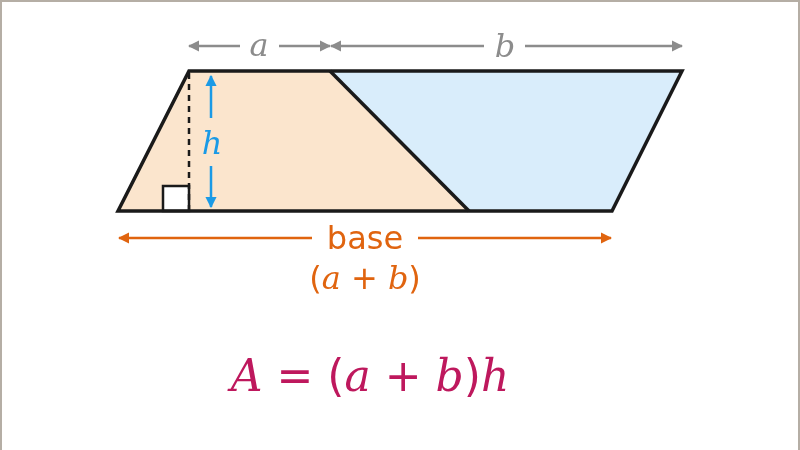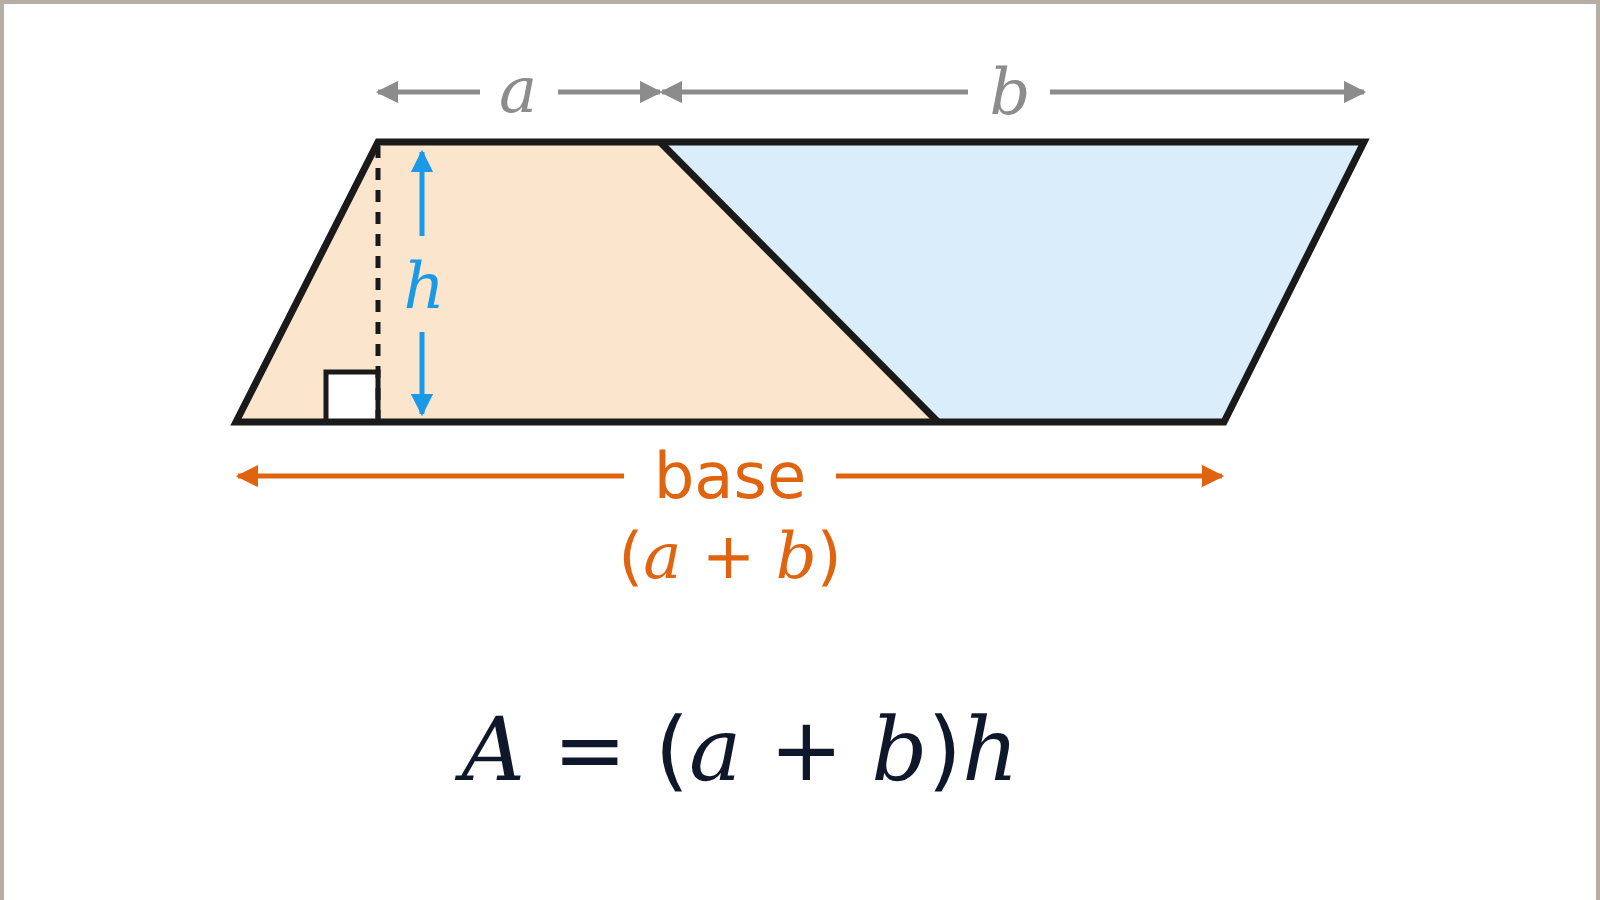--- a/index.html
+++ b/index.html
@@ -22,7 +22,7 @@
     .formula {
       position: absolute; left: 0; top: 350px; width: 740px;
       text-align: center;
-      font-size: 44px; color: #0f172a;
+      font-size: 44px; color: #be185d;
       font-family: "DejaVu Sans", sans-serif;
     }
     .formula .it { font-family: "DejaVu Serif", serif; font-style: italic; }

